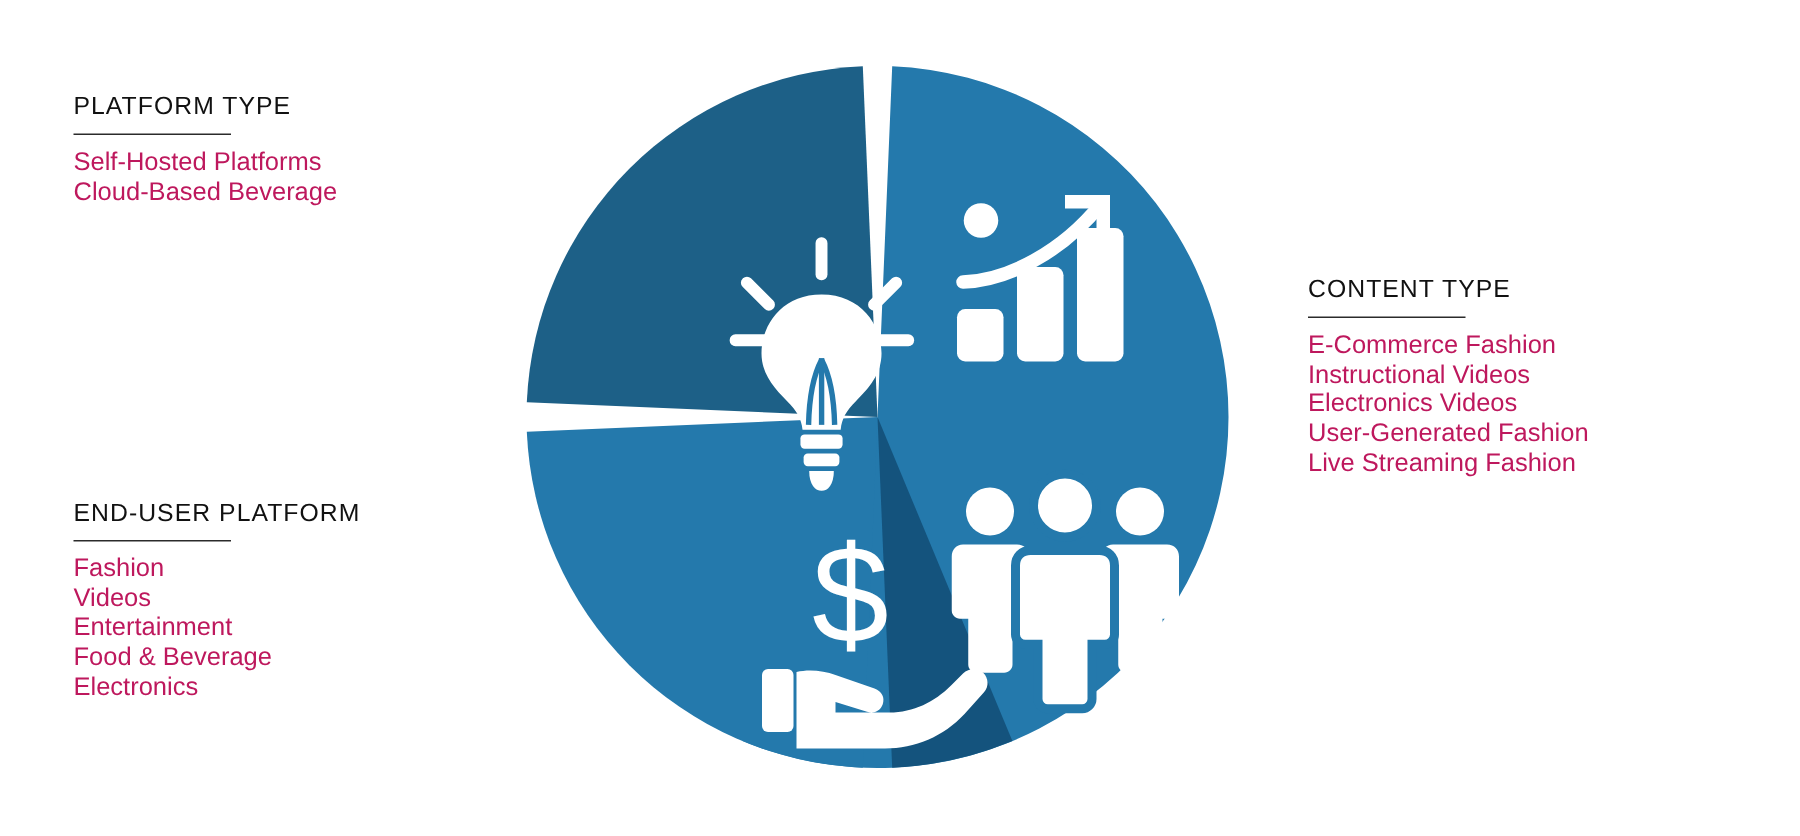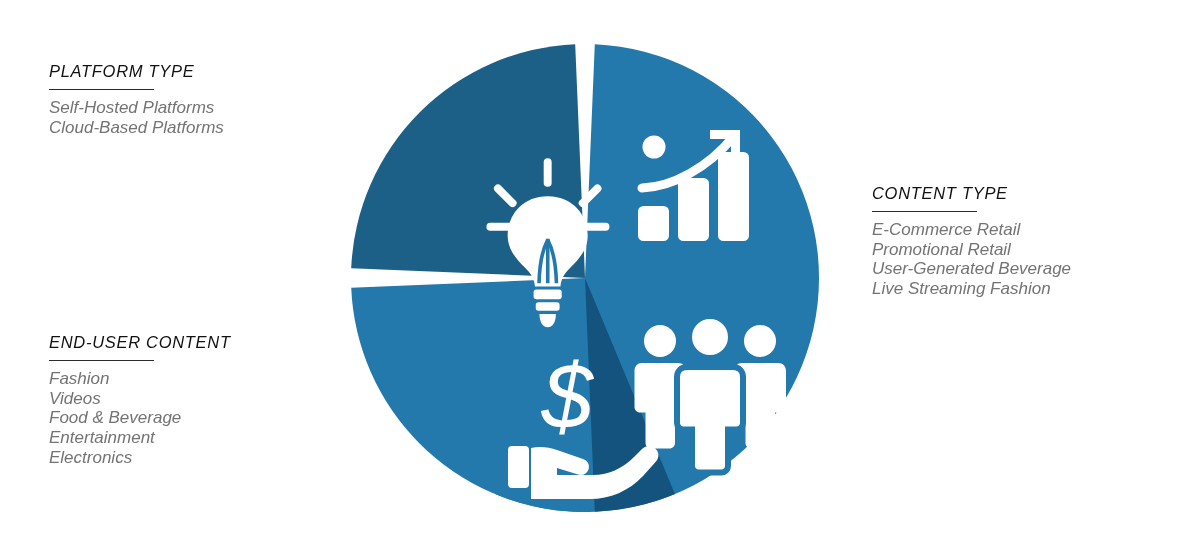--- a/index.html
+++ b/index.html
@@ -20,7 +20,6 @@
   .stage {
     position: absolute;
     inset: 0;
-    font-style: italic;
   }
 
   

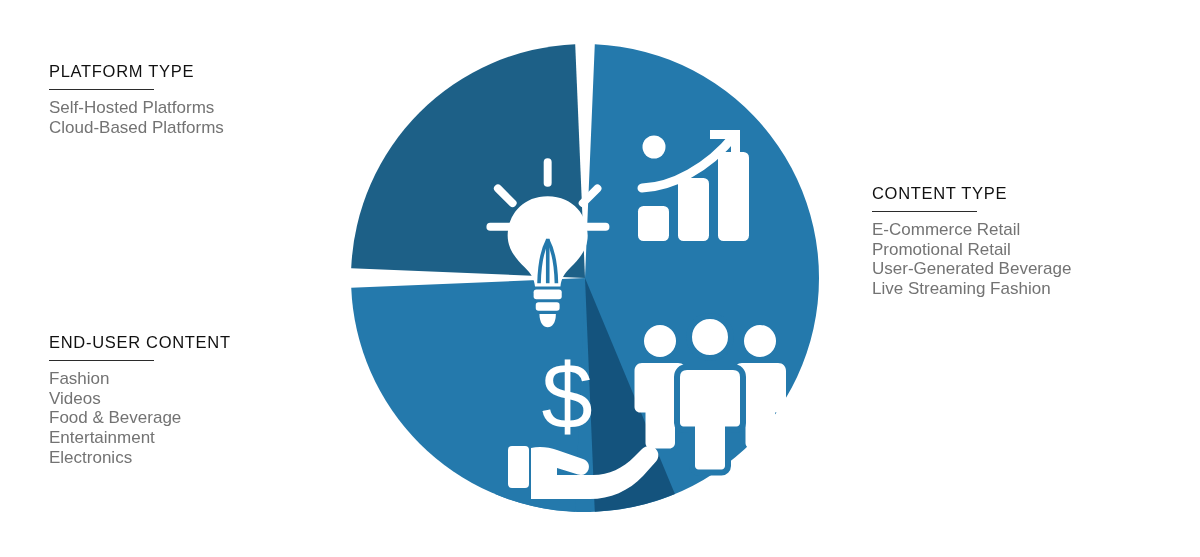--- a/index.html
+++ b/index.html
@@ -48,7 +48,7 @@
   .item-list li {
     font-size: 17px;
     line-height: 19.6px;
-    color: #737373;
+    color: #be185d;
     white-space: nowrap;
     font-weight: 400;
   }

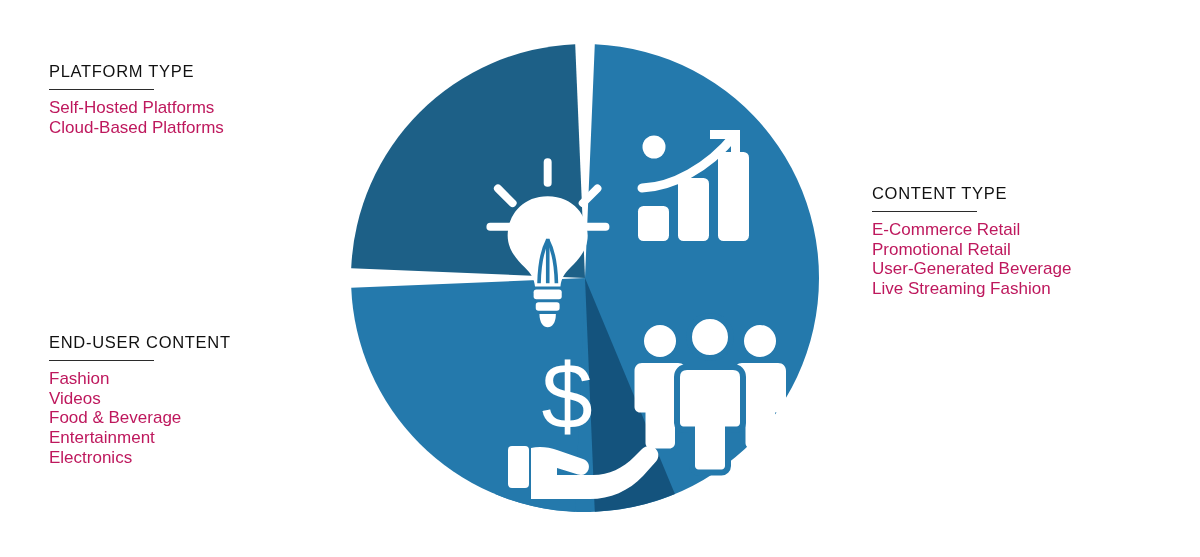--- a/index.html
+++ b/index.html
@@ -81,7 +81,7 @@
     <div class="rule"></div>
     <ul class="item-list">
       <li>Self-Hosted Platforms</li>
-      <li>Cloud-Based Platforms</li>
+      <li>Cloud-Based Beverage</li>
     </ul>
   </div>
 

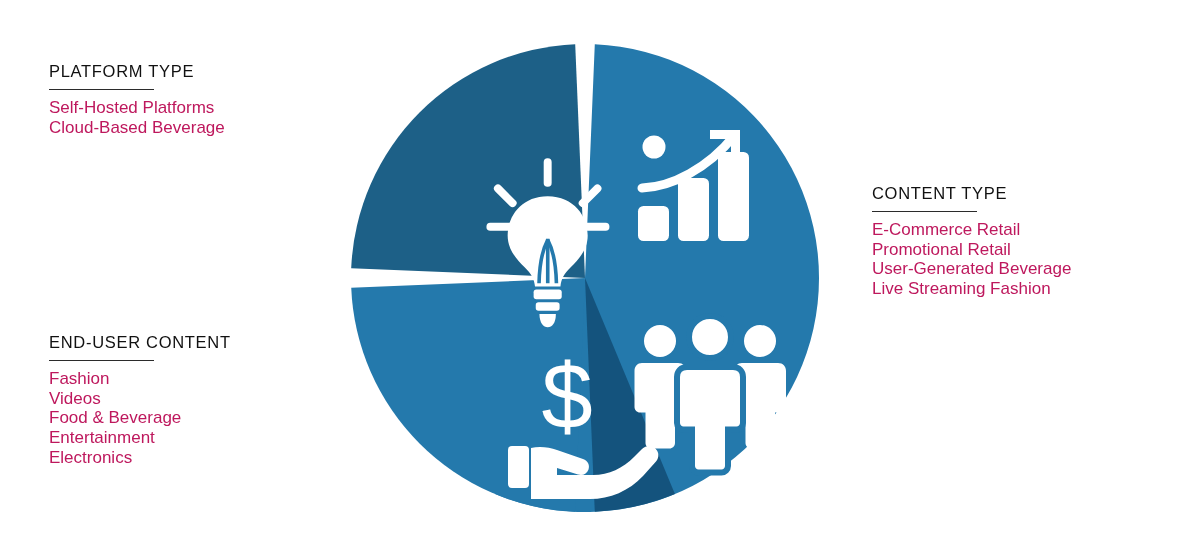--- a/index.html
+++ b/index.html
@@ -101,7 +101,7 @@
     <div class="block-title">CONTENT TYPE</div>
     <div class="rule"></div>
     <ul class="item-list">
-      <li>E-Commerce Retail</li>
+      <li>E-Commerce Fashion</li>
       <li>Promotional Retail</li>
       <li>User-Generated Beverage</li>
       <li>Live Streaming Fashion</li>

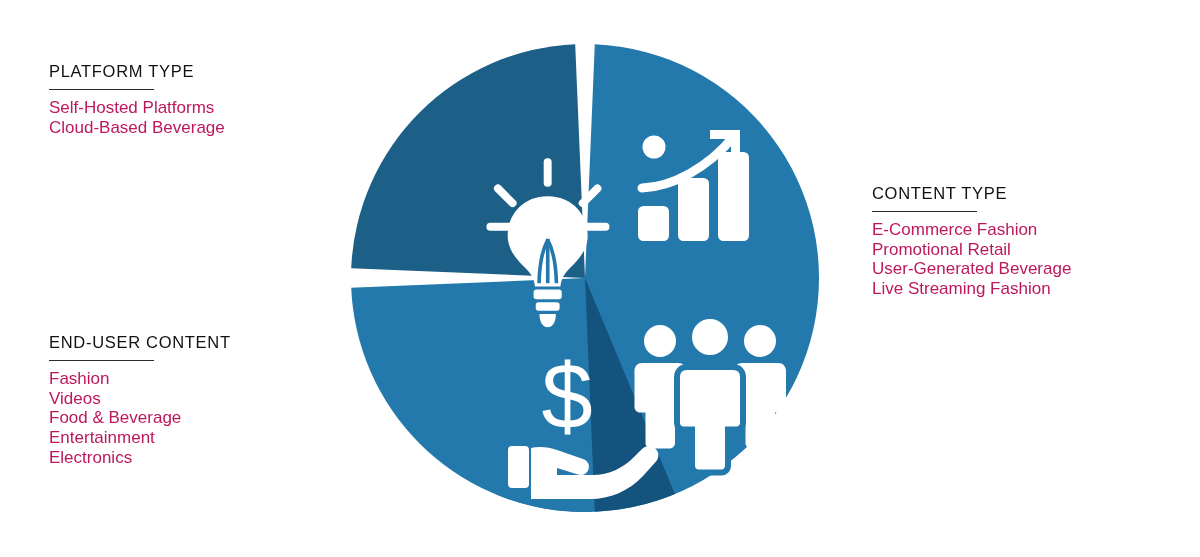--- a/index.html
+++ b/index.html
@@ -102,6 +102,7 @@
     <div class="rule"></div>
     <ul class="item-list">
       <li>E-Commerce Fashion</li>
+      <li>Instructional Videos</li>
       <li>Promotional Retail</li>
       <li>User-Generated Beverage</li>
       <li>Live Streaming Fashion</li>

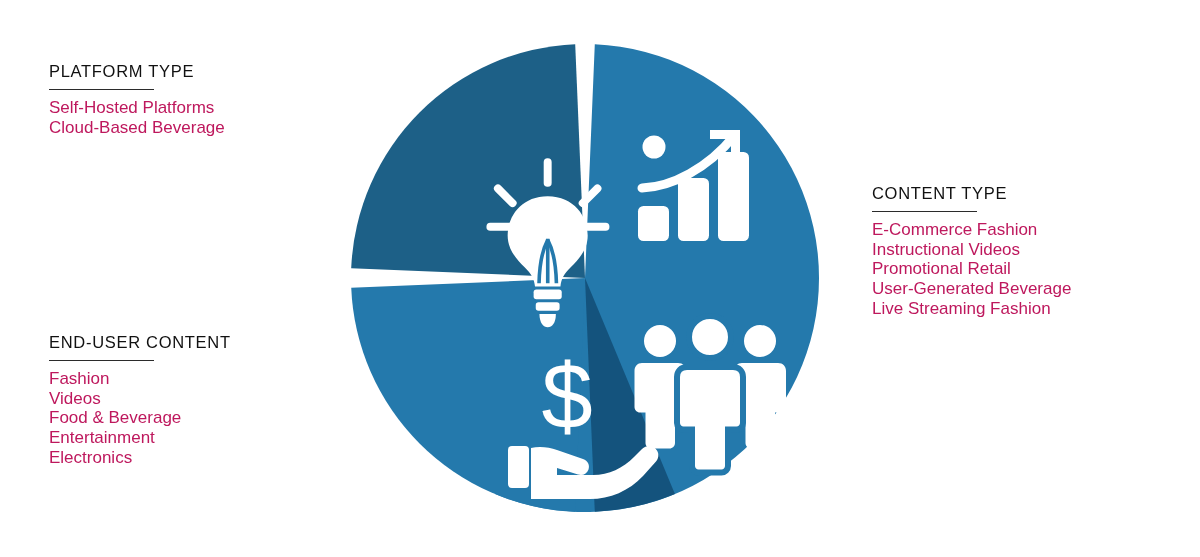--- a/index.html
+++ b/index.html
@@ -103,7 +103,7 @@
     <ul class="item-list">
       <li>E-Commerce Fashion</li>
       <li>Instructional Videos</li>
-      <li>Promotional Retail</li>
+      <li>Electronics Videos</li>
       <li>User-Generated Beverage</li>
       <li>Live Streaming Fashion</li>
     </ul>

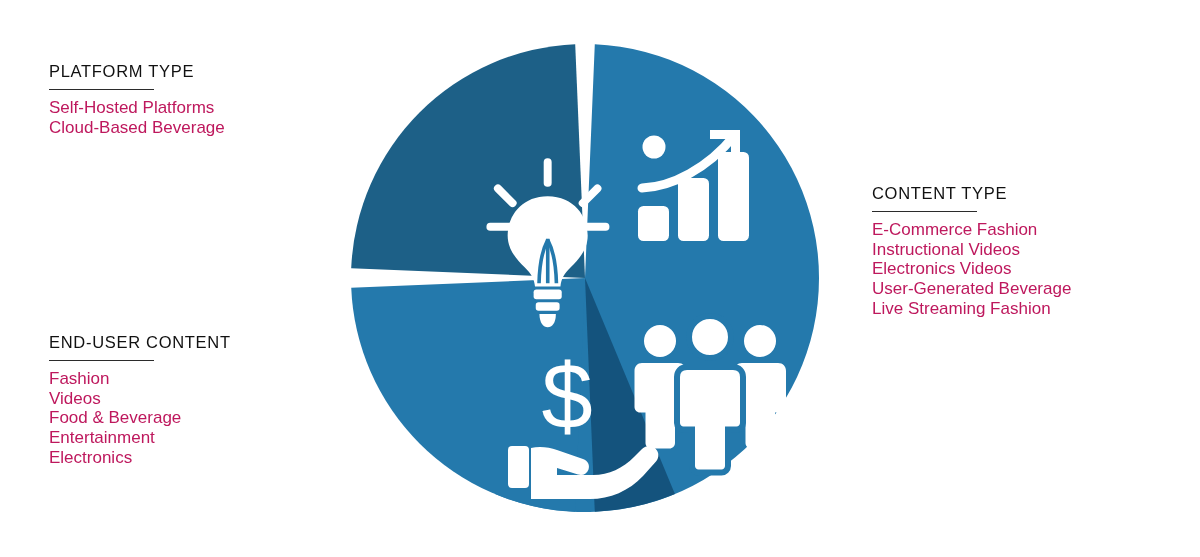--- a/index.html
+++ b/index.html
@@ -104,7 +104,7 @@
       <li>E-Commerce Fashion</li>
       <li>Instructional Videos</li>
       <li>Electronics Videos</li>
-      <li>User-Generated Beverage</li>
+      <li>User-Generated Fashion</li>
       <li>Live Streaming Fashion</li>
     </ul>
   </div>

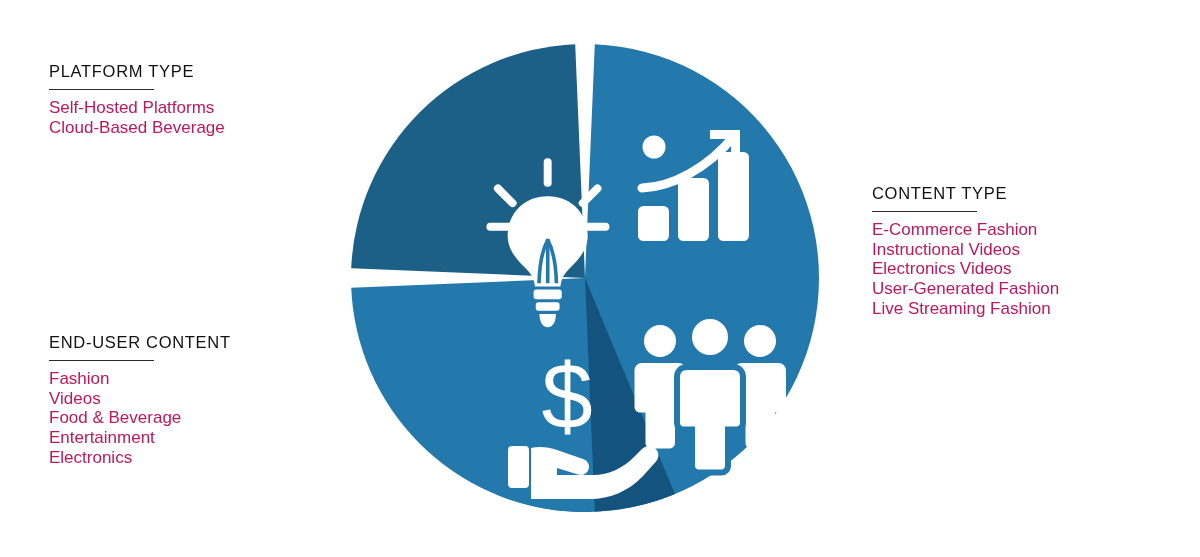--- a/index.html
+++ b/index.html
@@ -86,7 +86,7 @@
   </div>
 
   <div class="label-block" id="end-user-industry-block">
-    <div class="block-title">END-USER CONTENT</div>
+    <div class="block-title">END-USER PLATFORM</div>
     <div class="rule"></div>
     <ul class="item-list">
       <li>Fashion</li>

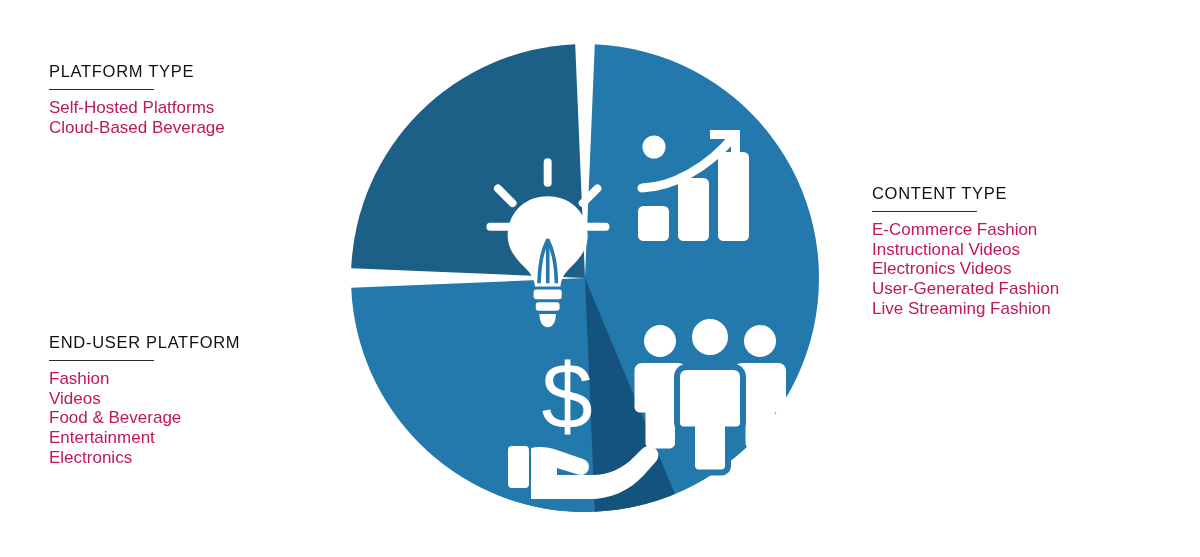--- a/index.html
+++ b/index.html
@@ -91,8 +91,8 @@
     <ul class="item-list">
       <li>Fashion</li>
       <li>Videos</li>
+      <li>Entertainment</li>
       <li>Food &amp; Beverage</li>
-      <li>Entertainment</li>
       <li>Electronics</li>
     </ul>
   </div>

